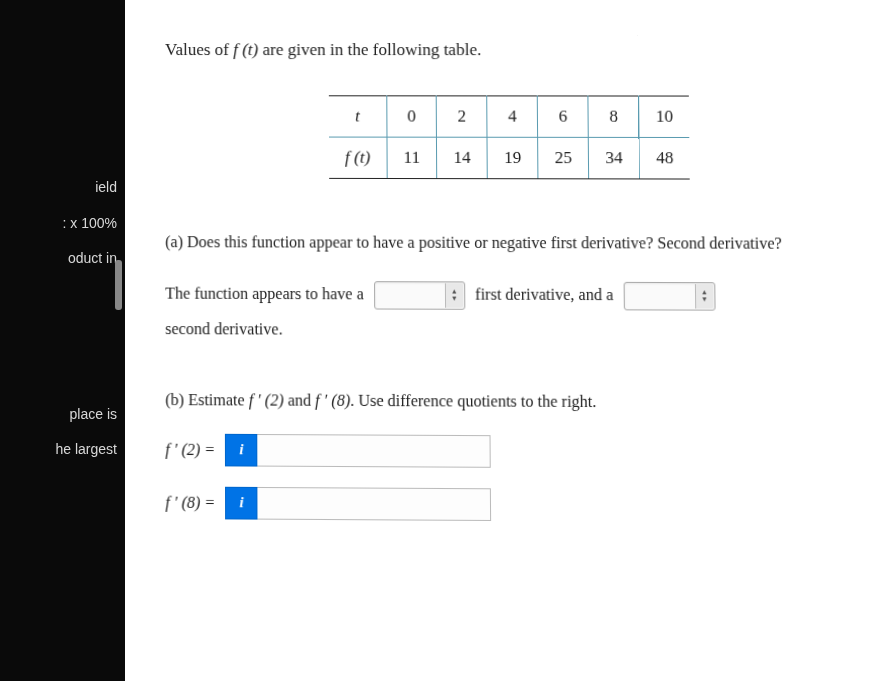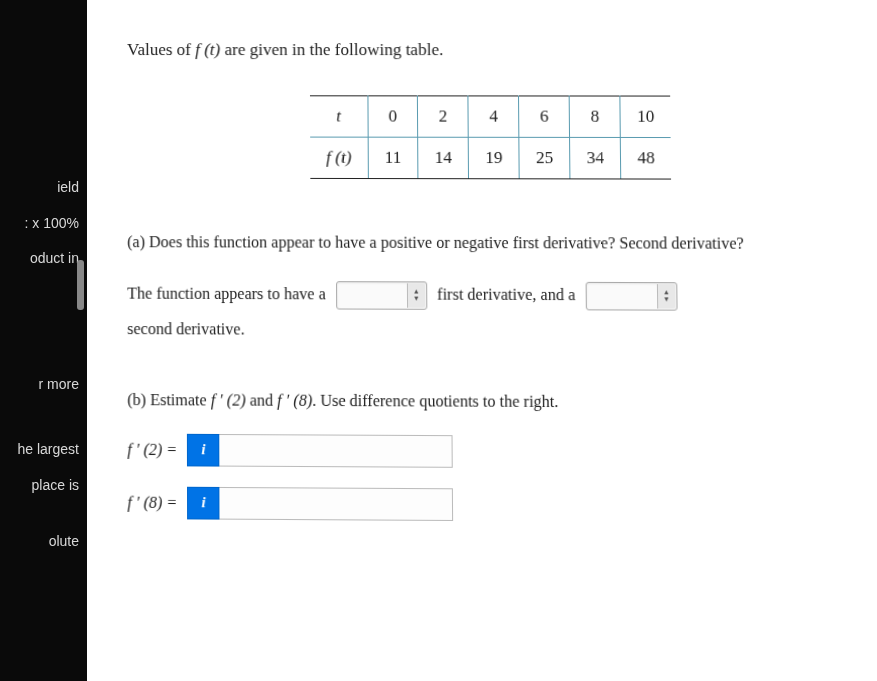--- a/index.html
+++ b/index.html
@@ -16,7 +16,7 @@
       display: flex;
     }
     .sidebar {
-      width: 87px;
+      width: 125px;
       background: #0a0a0a;
       color: #d8d8d8;
       padding: 10px 0;

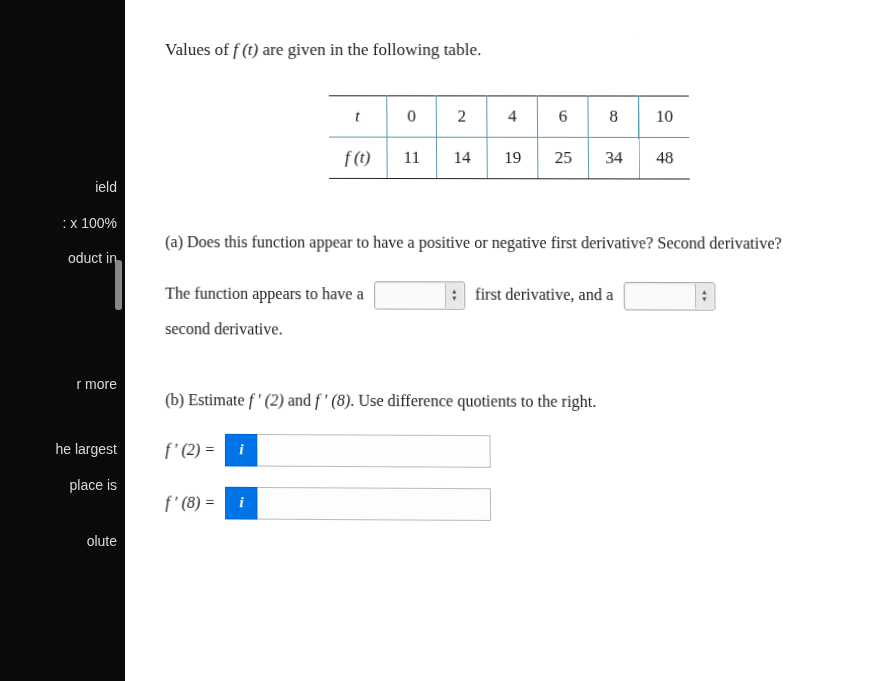--- a/index.html
+++ b/index.html
@@ -181,7 +181,6 @@
   <div class="sidebar-item">oduct in</div>
   <div class="sidebar-gap-sm"></div>
   <div class="sidebar-gap-md"></div>
-  <div class="sidebar-item">r more</div>
   <div class="sidebar-gap-sm"></div>
   <div class="sidebar-item">he largest</div>
   <div class="sidebar-item">place is</div>

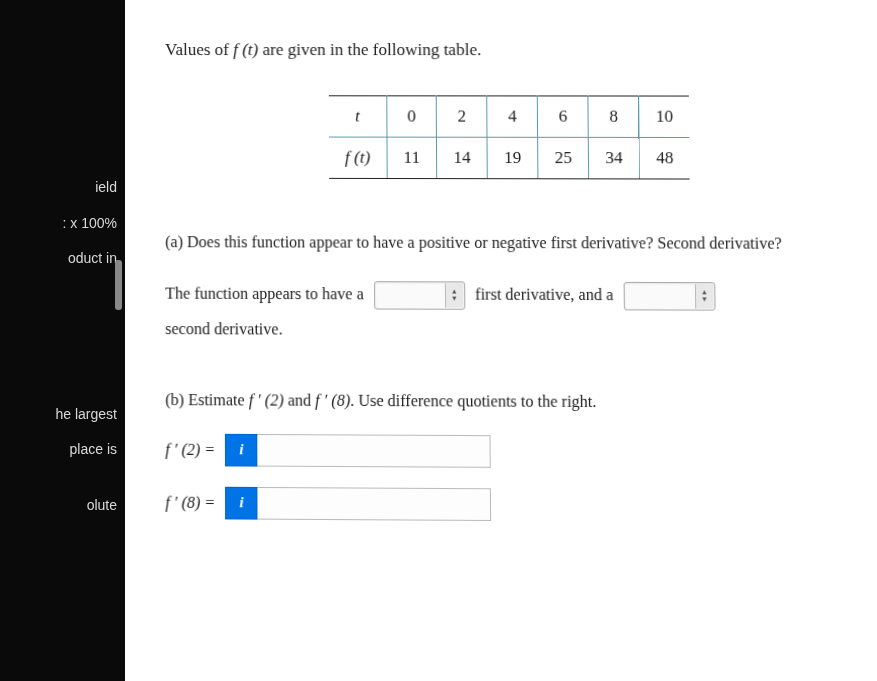--- a/index.html
+++ b/index.html
@@ -182,8 +182,8 @@
   <div class="sidebar-gap-sm"></div>
   <div class="sidebar-gap-md"></div>
   <div class="sidebar-gap-sm"></div>
+  <div class="sidebar-item">place is</div>
   <div class="sidebar-item">he largest</div>
-  <div class="sidebar-item">place is</div>
   <div style="height:20px"></div>
   <div class="sidebar-item">olute</div>
   <div class="scroll-indicator"></div>

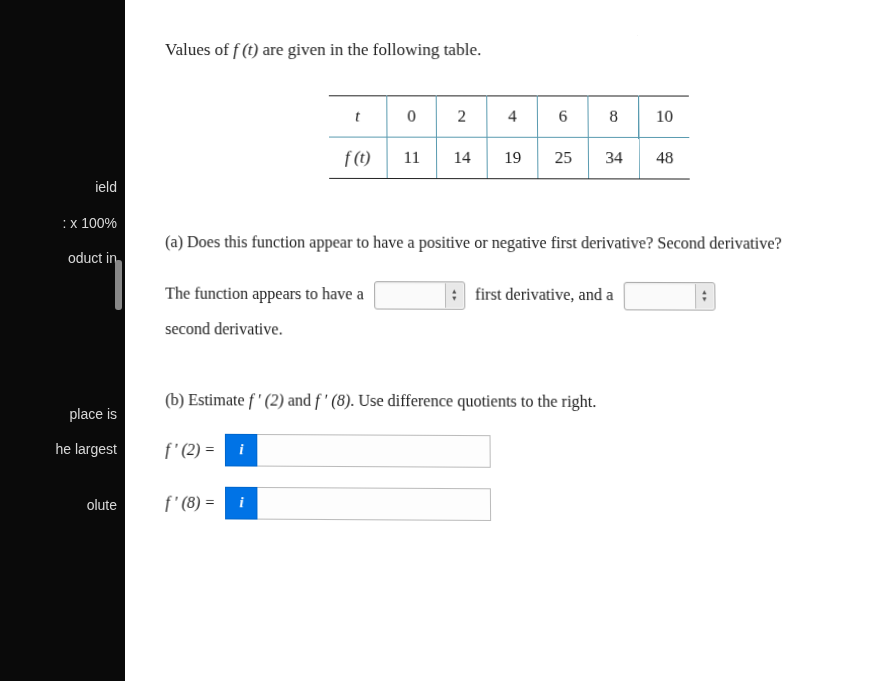--- a/index.html
+++ b/index.html
@@ -185,7 +185,6 @@
   <div class="sidebar-item">place is</div>
   <div class="sidebar-item">he largest</div>
   <div style="height:20px"></div>
-  <div class="sidebar-item">olute</div>
   <div class="scroll-indicator"></div>
 </div>
 

